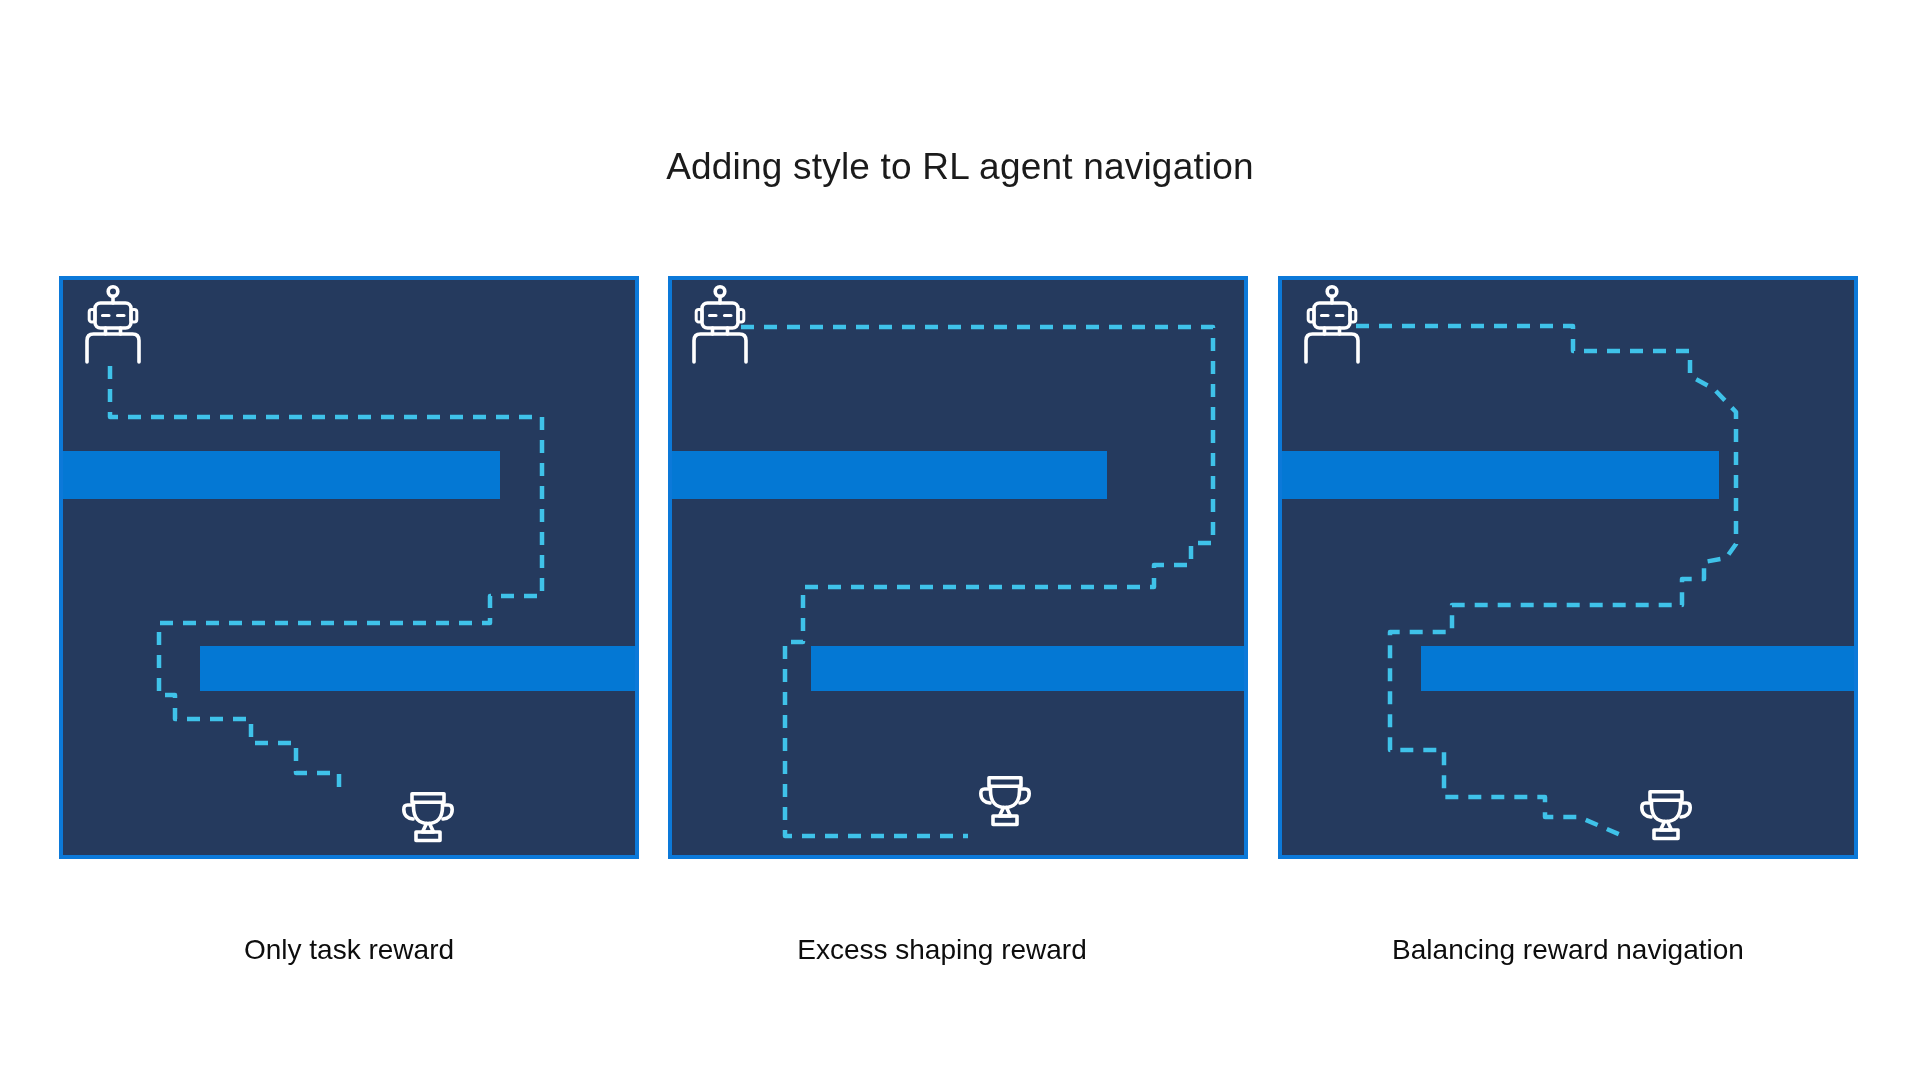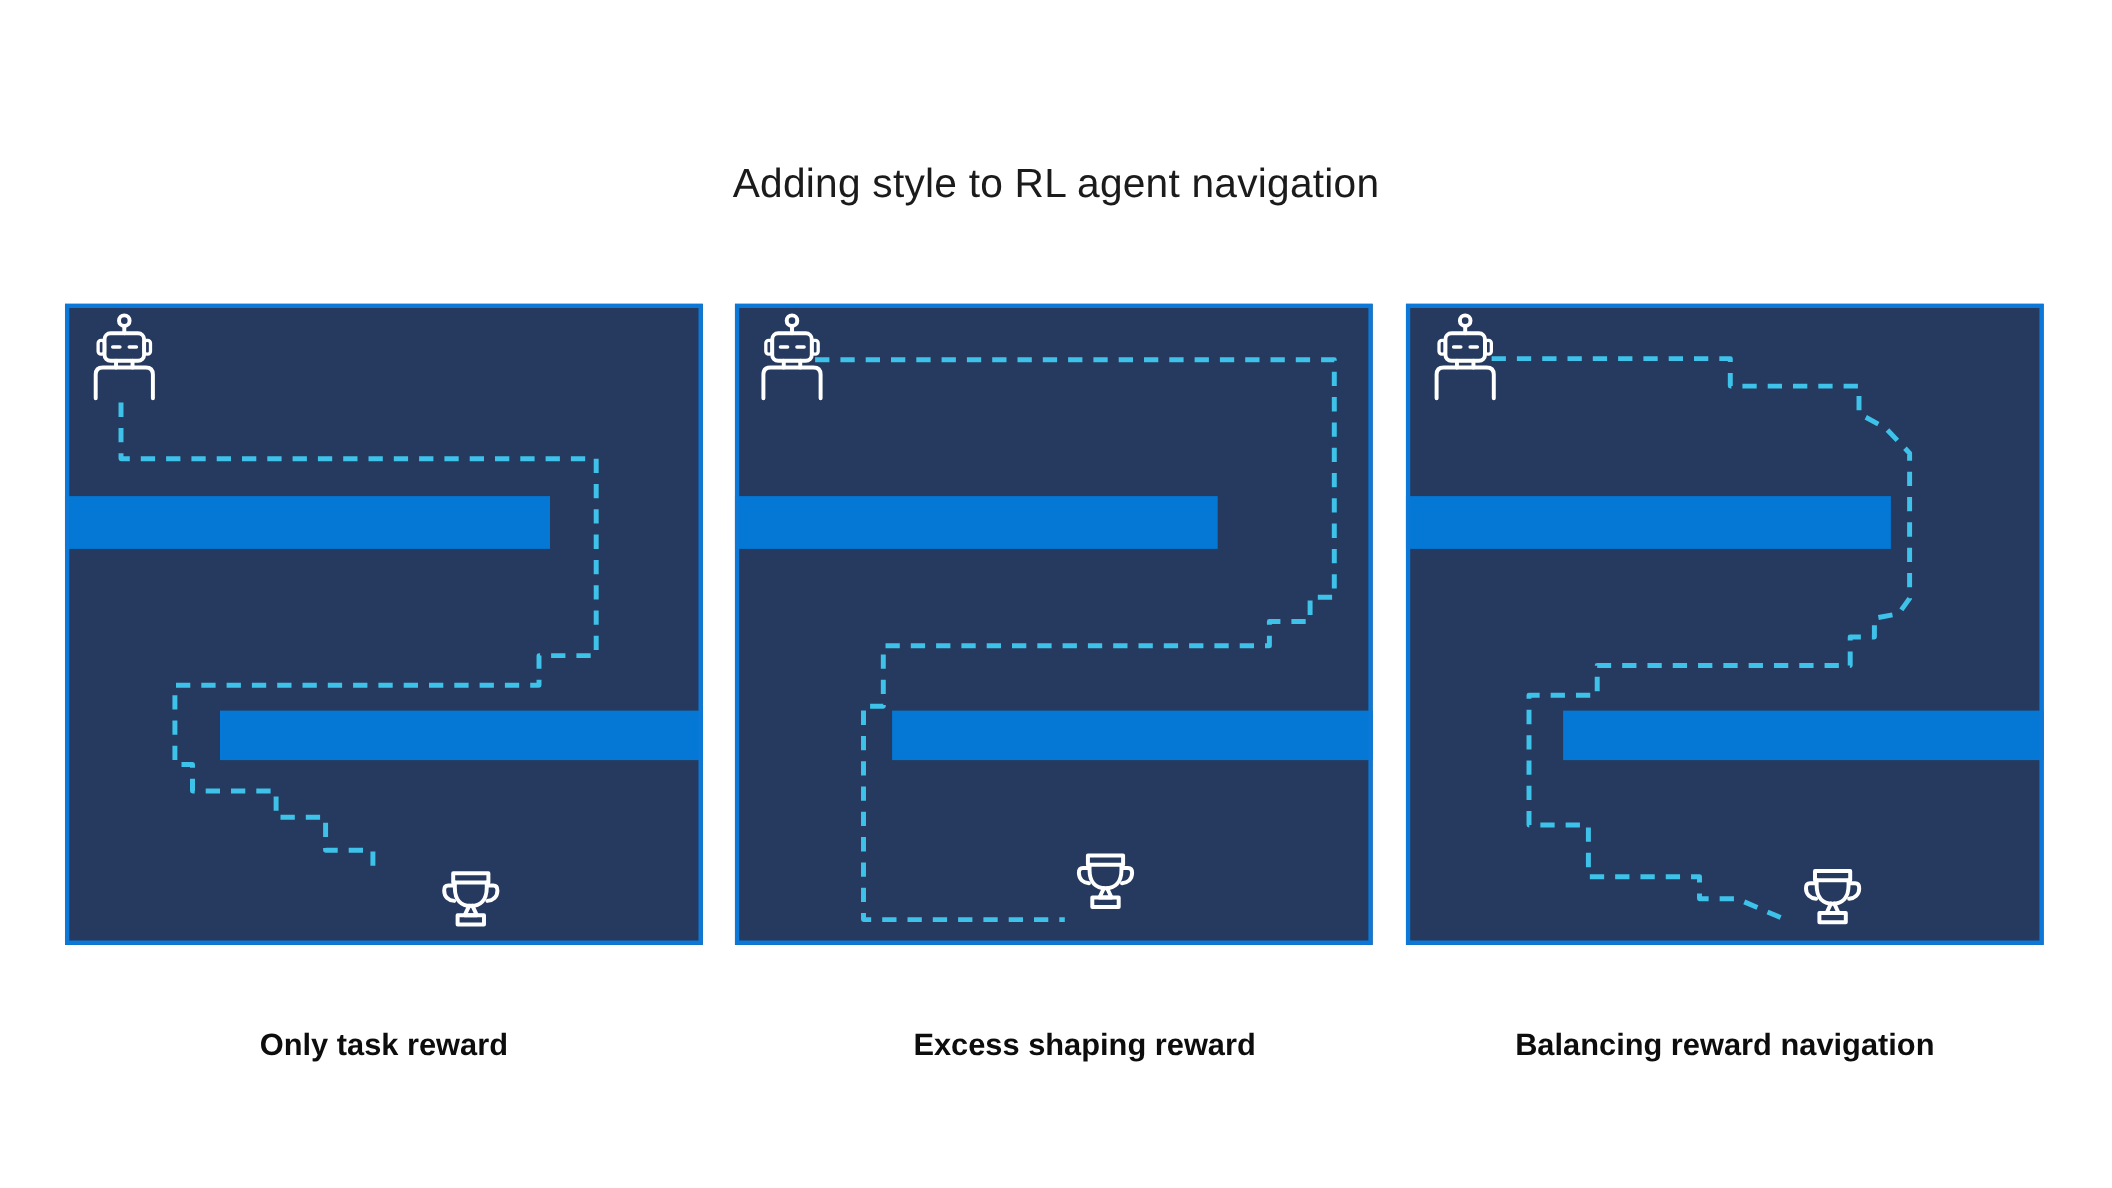--- a/index.html
+++ b/index.html
@@ -42,7 +42,7 @@
     width: 580px;
     text-align: center;
     font-size: 28px;
-    font-weight: 700;
+    font-weight: 400;
     color: var(--caption-color, #0d0d0d);
   }
 </style>

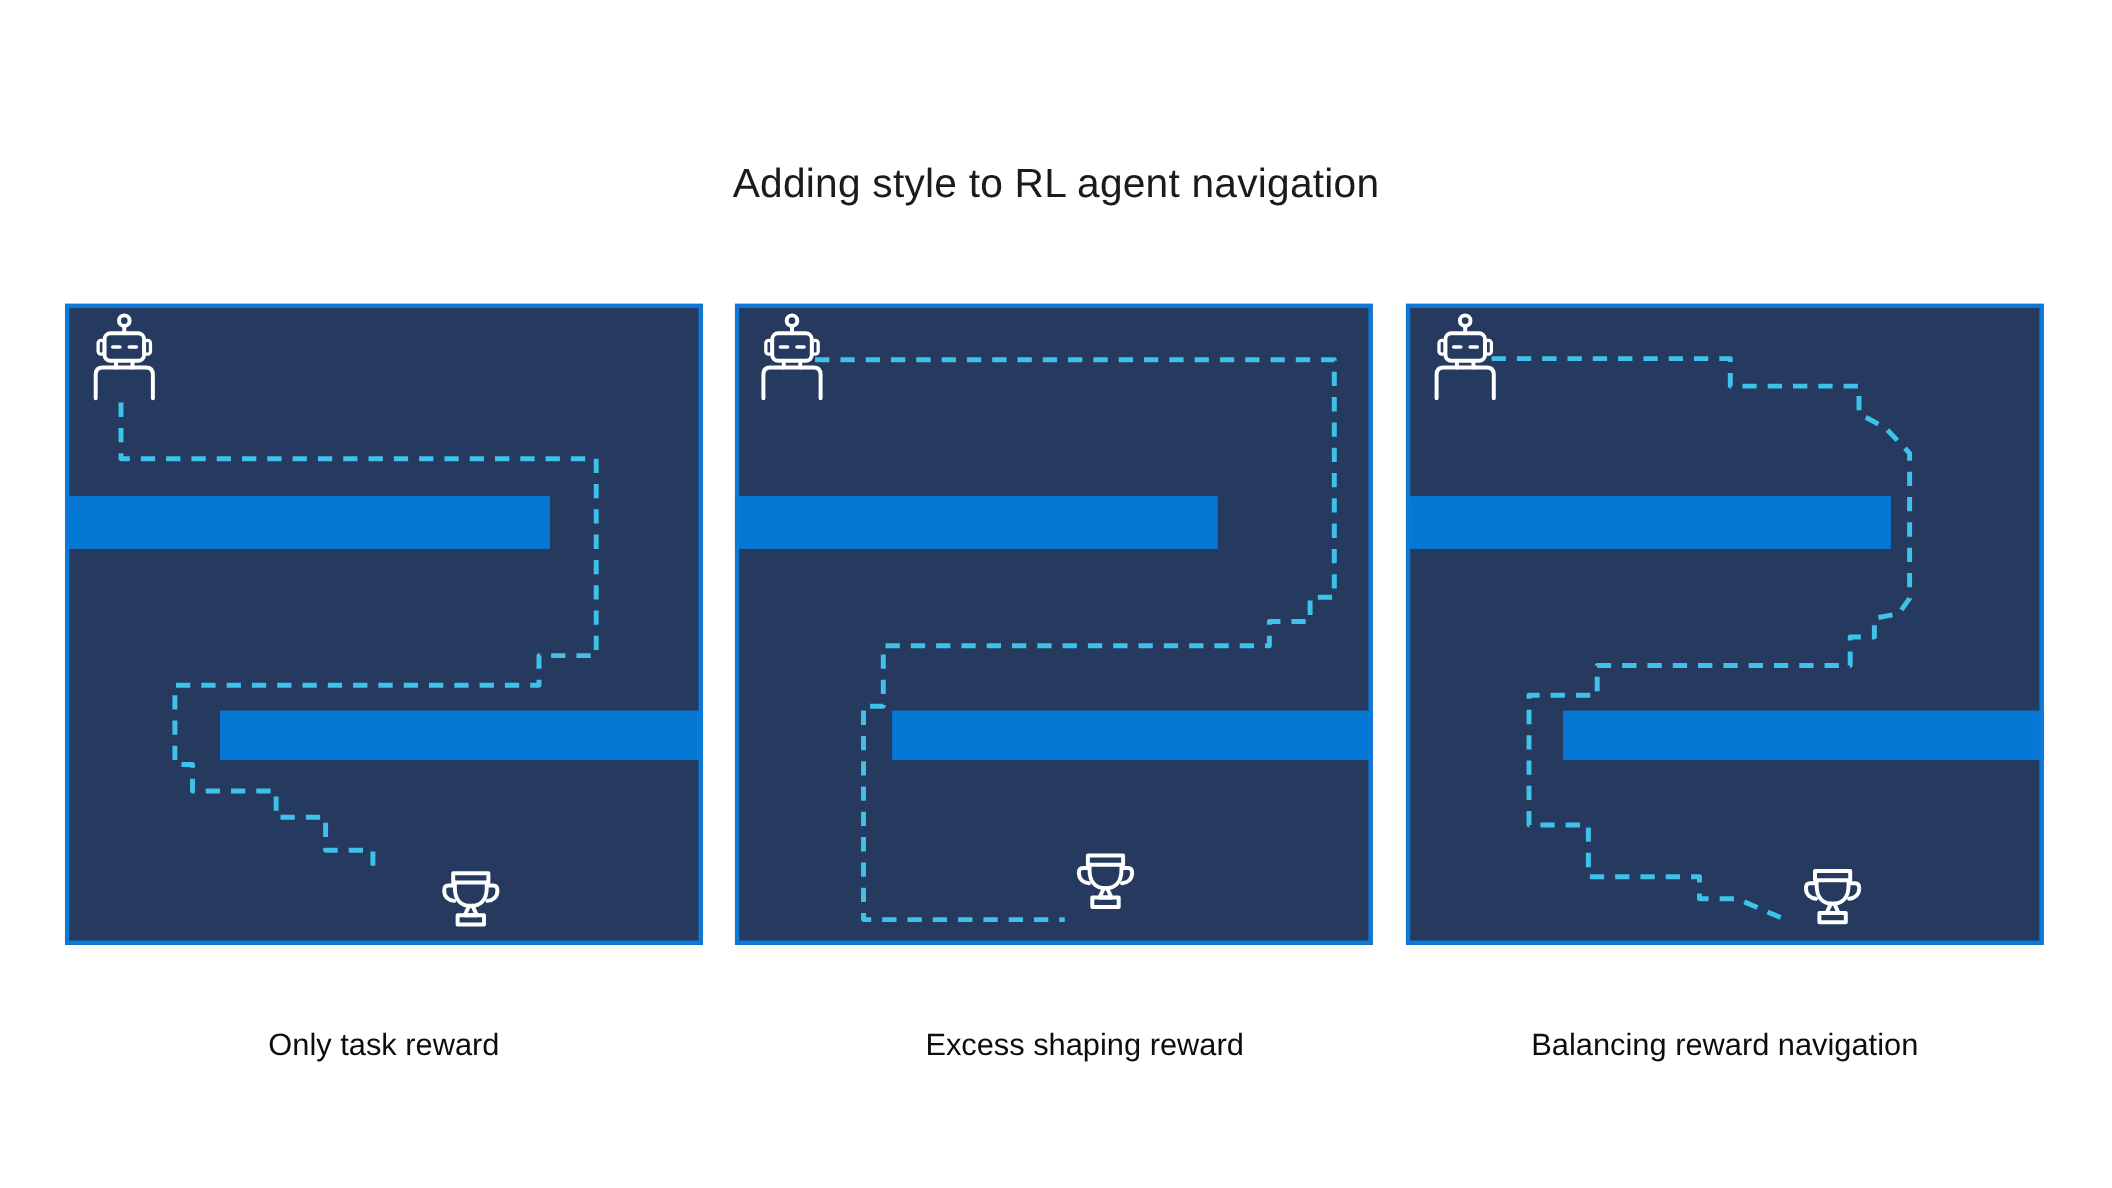--- a/index.html
+++ b/index.html
@@ -107,7 +107,7 @@
           <rect x="2" y="2" width="576" height="579" fill="none" stroke="#0c79d9" stroke-width="4"></rect>
         </svg>
       </figure>
-      <div class="caption" style="left: 696px;">Excess shaping reward</div>
+      <div class="caption" style="left: 652px;">Excess shaping reward</div>
       <figure class="panel" style="left: 1278px;">
         <svg viewBox="0 0 580 583">
           <rect x="0" y="0" width="580" height="583" fill="#253a5e"></rect>

